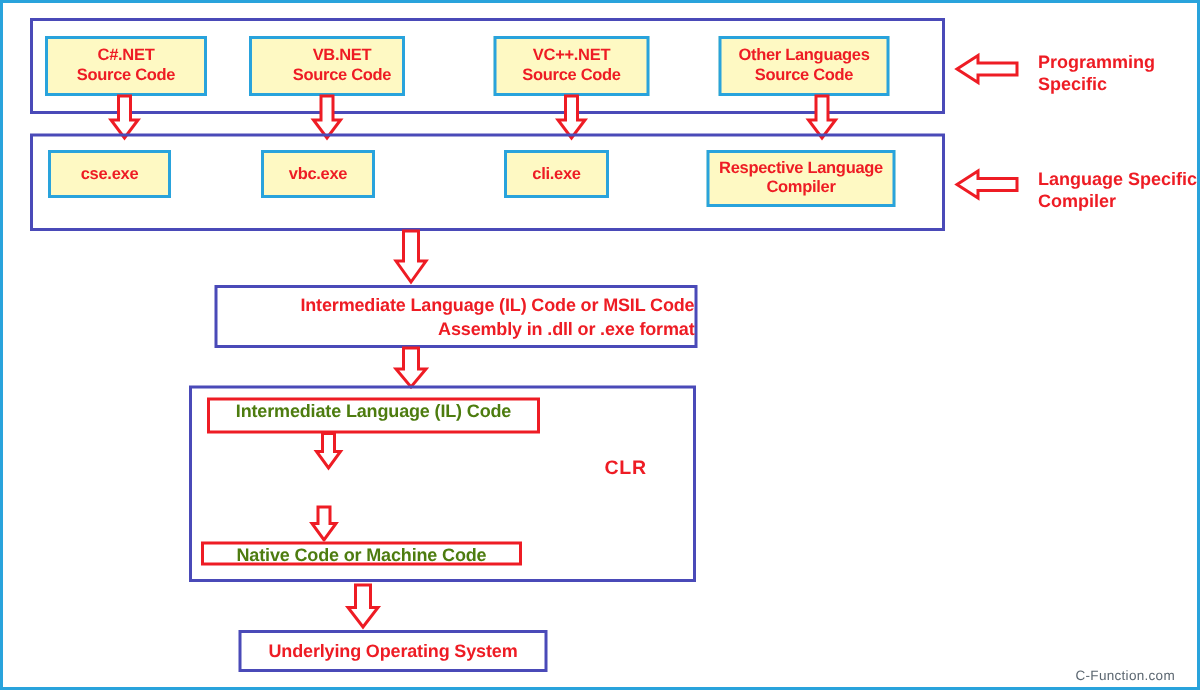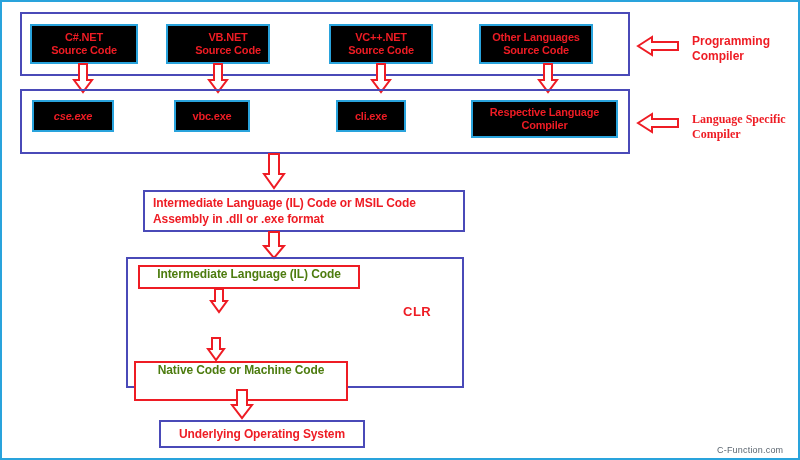--- a/index.html
+++ b/index.html
@@ -31,7 +31,7 @@
   
   .cbox {
     border: 2px solid #29a3dc;
-    background: #000000;
+    background: #fef9c3;
     color: #ee1c24;
     font-weight: bold;
     font-size: 11px;

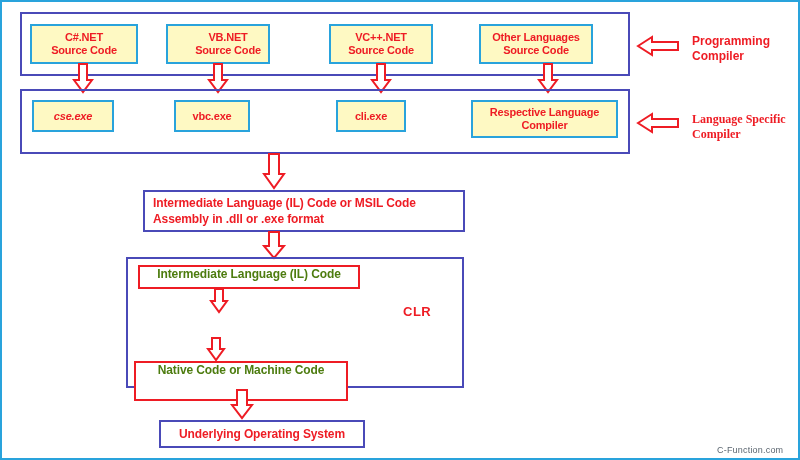--- a/index.html
+++ b/index.html
@@ -147,7 +147,7 @@
     </svg>
   </div>
   <div class="abs sidelabel" style="left:690px; top:32px; width:108px;">Programming
-Compiler</div>
+Specific</div>
 
   <div class="abs" style="left:70px; top:62px; width:22px; height:30px;">
     <svg width="22" height="30" viewBox="0 0 22 30">

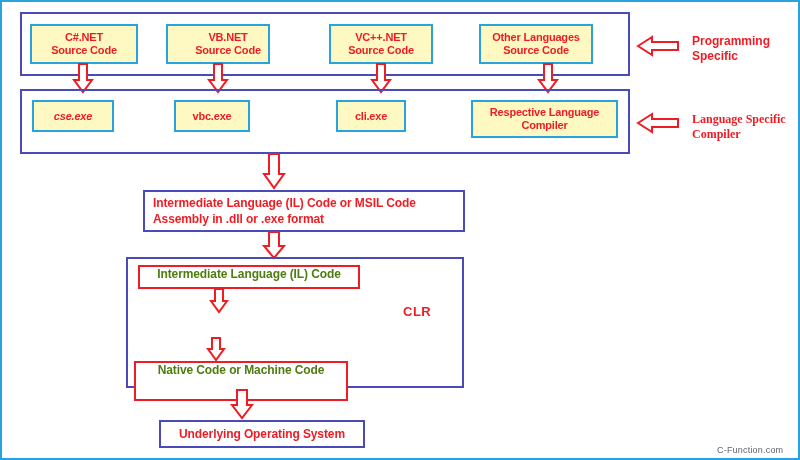--- a/index.html
+++ b/index.html
@@ -172,7 +172,7 @@
 
   <div class="abs group" style="left:18px; top:87px; width:610px; height:65px;"></div>
 
-  <div class="abs cbox" style="left:30px; top:98px; width:82px; height:32px;font-style:italic;">
+  <div class="abs cbox" style="left:30px; top:98px; width:82px; height:32px;">
     <div>cse.exe</div>
   </div>
 

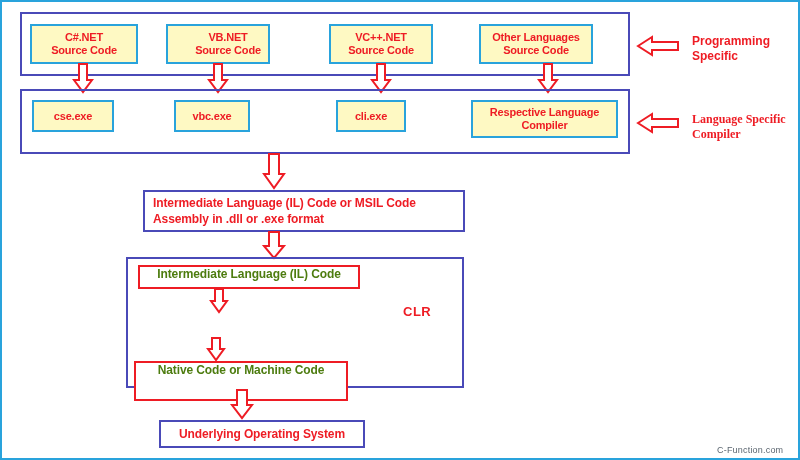--- a/index.html
+++ b/index.html
@@ -184,7 +184,7 @@
     <div>cli.exe</div>
   </div>
 
-  <div class="abs cbox" style="left:469px; top:98px; width:147px; height:38px;">
+  <div class="abs cbox" style="left:469px; top:98px; width:126px; height:38px;">
     <div>
       <div>Respective Language</div>
       <div>Compiler</div>

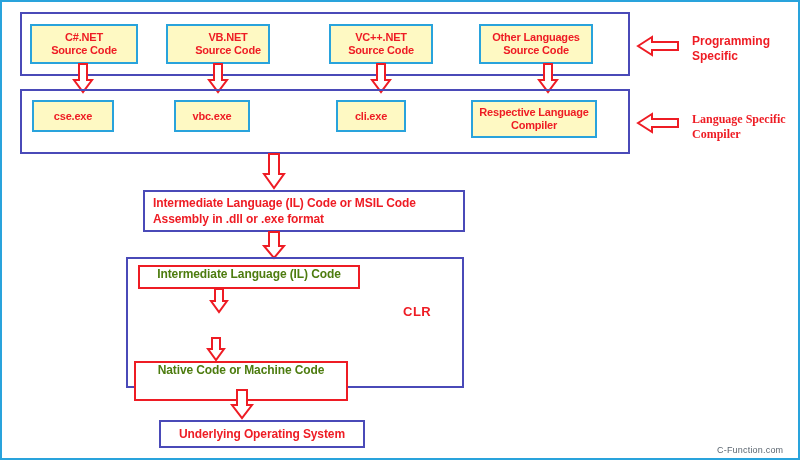--- a/index.html
+++ b/index.html
@@ -196,7 +196,7 @@
       <polygon points="2,11 16,2 16,7 42,7 42,15 16,15 16,20" fill="#ffffff" stroke="#ee1c24" stroke-width="2" stroke-linejoin="miter"></polygon>
     </svg>
   </div>
-  <div class="abs sidelabel" style="left:690px; top:110px; width:108px;font-family:Liberation Serif, serif;">Language Specific
+  <div class="abs sidelabel" style="left:690px; top:110px; width:108px;">Language Specific
 Compiler</div>
 
   <div class="abs" style="left:260px; top:152px; width:24px; height:36px;">

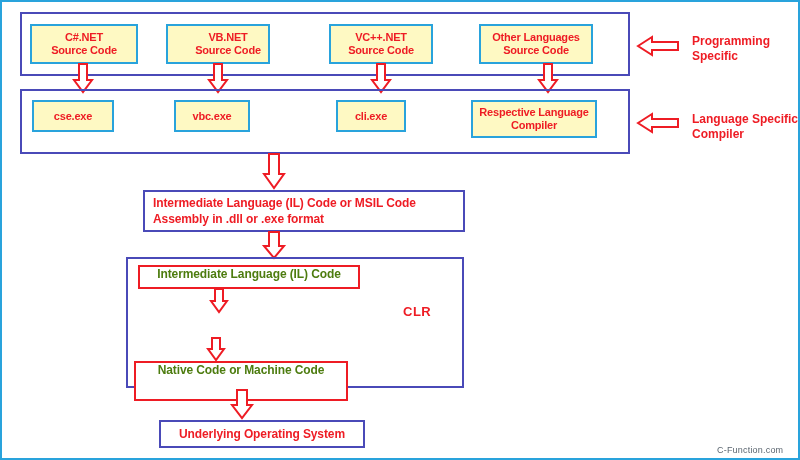--- a/index.html
+++ b/index.html
@@ -205,7 +205,7 @@
     </svg>
   </div>
 
-  <div class="abs pbox" style="left:141px; top:188px; width:322px; height:42px;">
+  <div class="abs pbox" style="left:141px; top:188px; width:322px; height:42px;align-items:flex-end;">
     <div>Intermediate Language (IL) Code or MSIL Code</div>
     <div>Assembly in .dll or .exe format</div>
   </div>

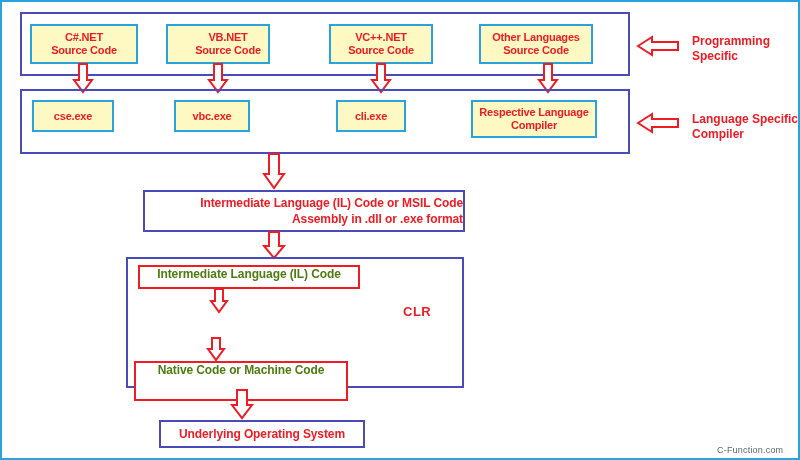--- a/index.html
+++ b/index.html
@@ -237,7 +237,7 @@
     </svg>
   </div>
 
-  <div class="abs rbox" style="left:132px; top:359px; width:214px; height:40px;">
+  <div class="abs rbox" style="left:132px; top:359px; width:214px; height:16px;">
     <div>Native Code or Machine Code</div>
   </div>
 

